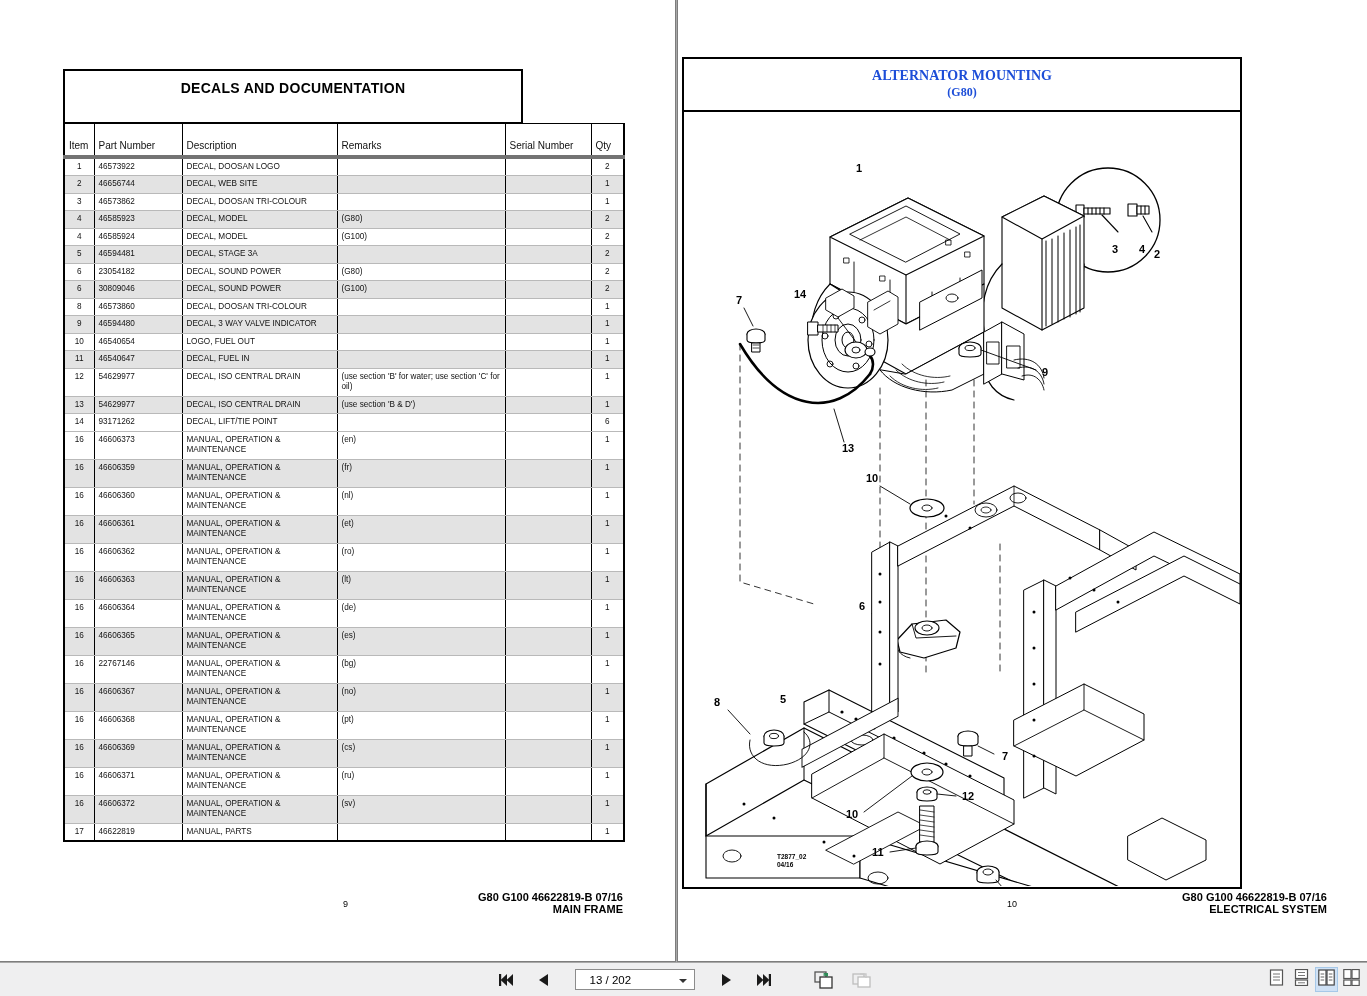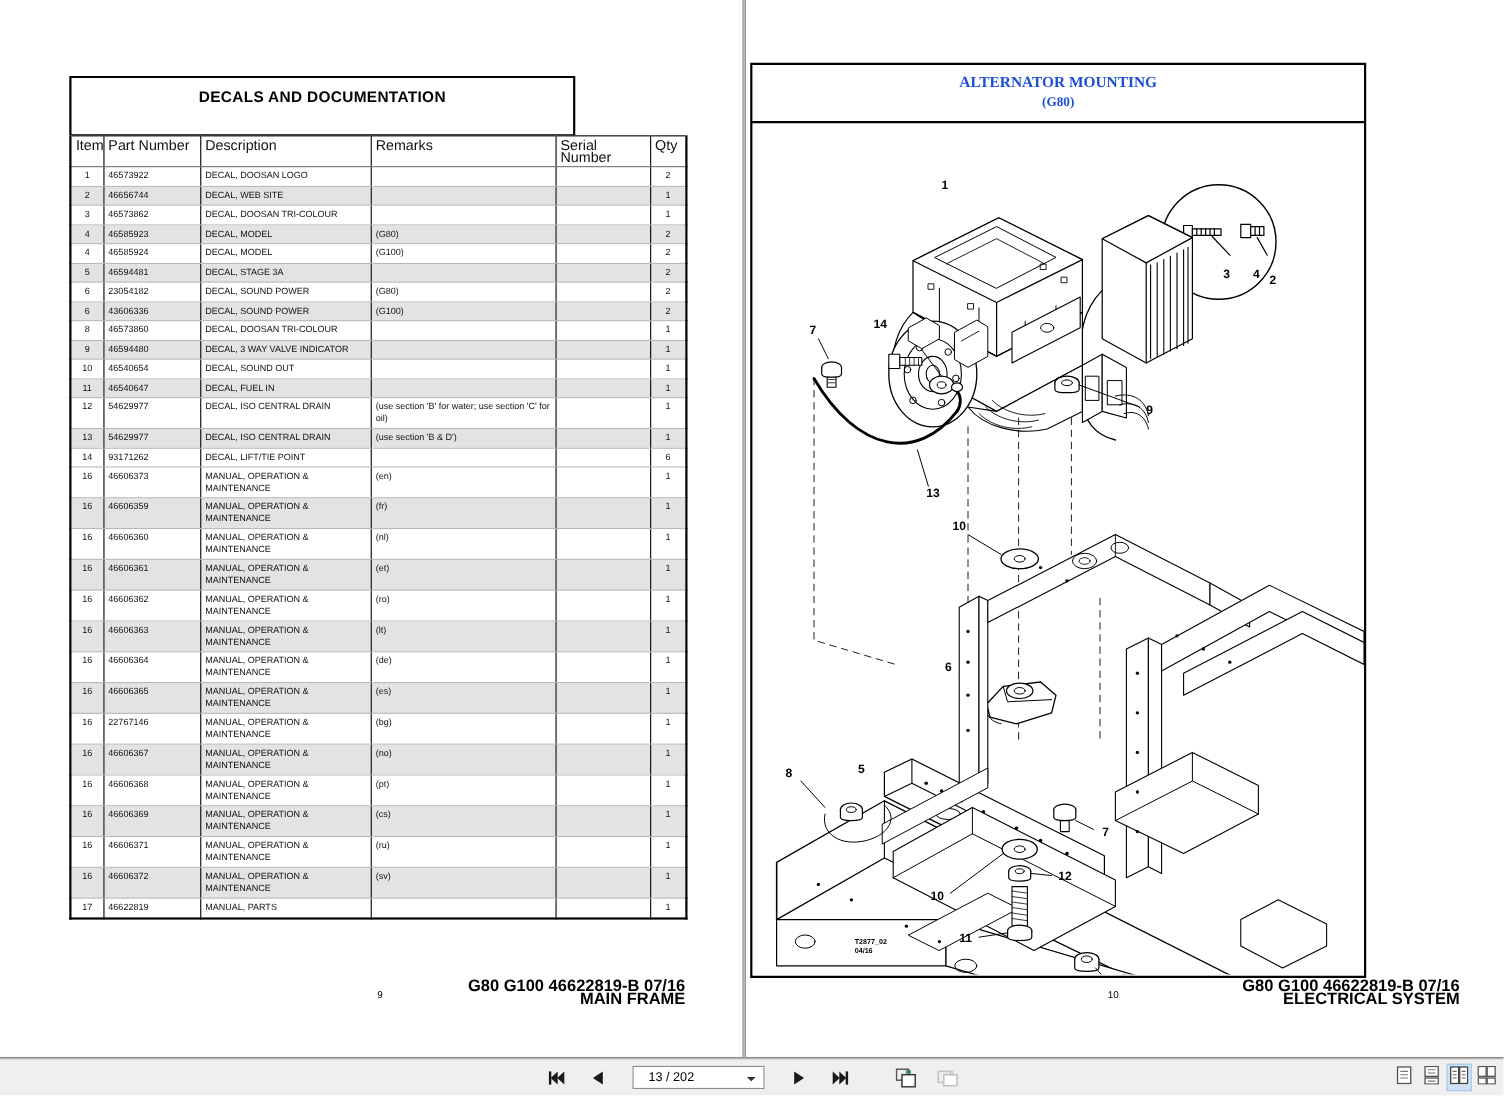--- a/index.html
+++ b/index.html
@@ -86,12 +86,12 @@
     overflow: hidden;
   }
   table.parts th {
-    border-bottom: 1px solid #737373;
+    border-bottom: 4px solid #737373;
     font-weight: normal;
     text-align: left;
     height: 16px;
-    padding-top: 3px;
-    font-size: 13px;
+    padding-top: 17px;
+    font-size: 10px;
   }
   table.parts th:last-child, table.parts td:last-child { border-right: none; }
   table.parts tr.alt td { background: #e3e3e3; }

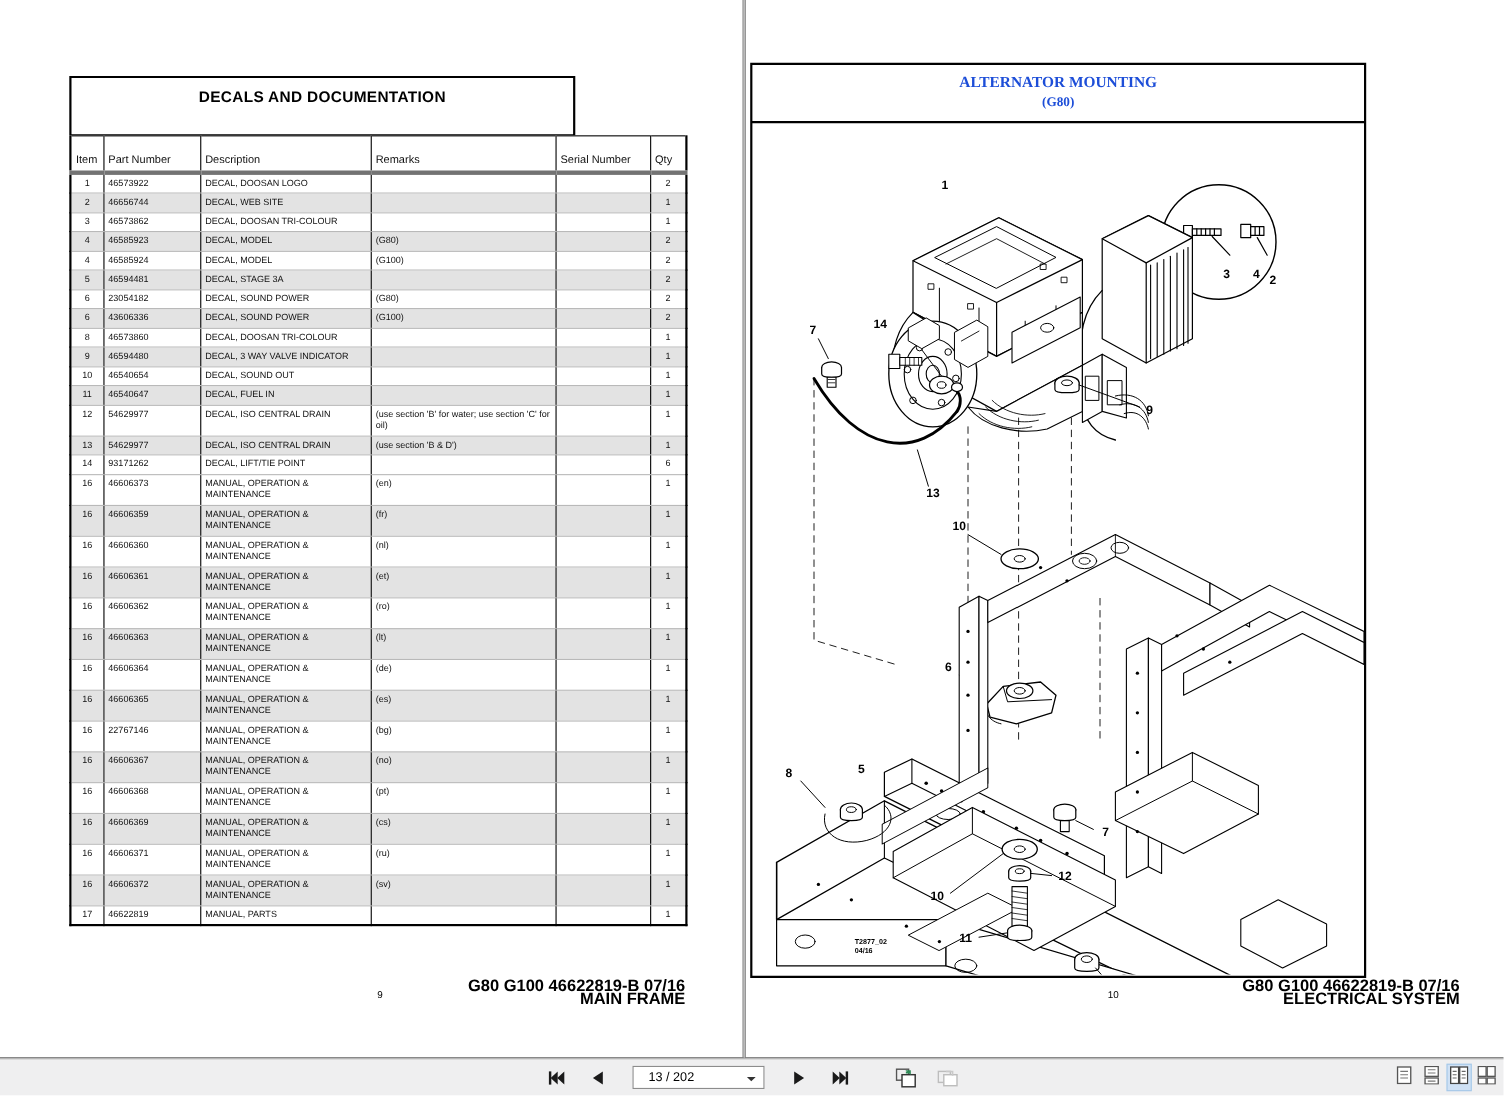--- a/index.html
+++ b/index.html
@@ -311,7 +311,7 @@
               </tr>
               <tr class="alt">
                 <td class="c-item">6</td>
-                <td class="c-part">43606336</td>
+                <td class="c-part">30809046</td>
                 <td class="c-desc desc-cell">DECAL, SOUND POWER</td>
                 <td class="c-rem">(G100)</td>
                 <td class="c-ser"></td>

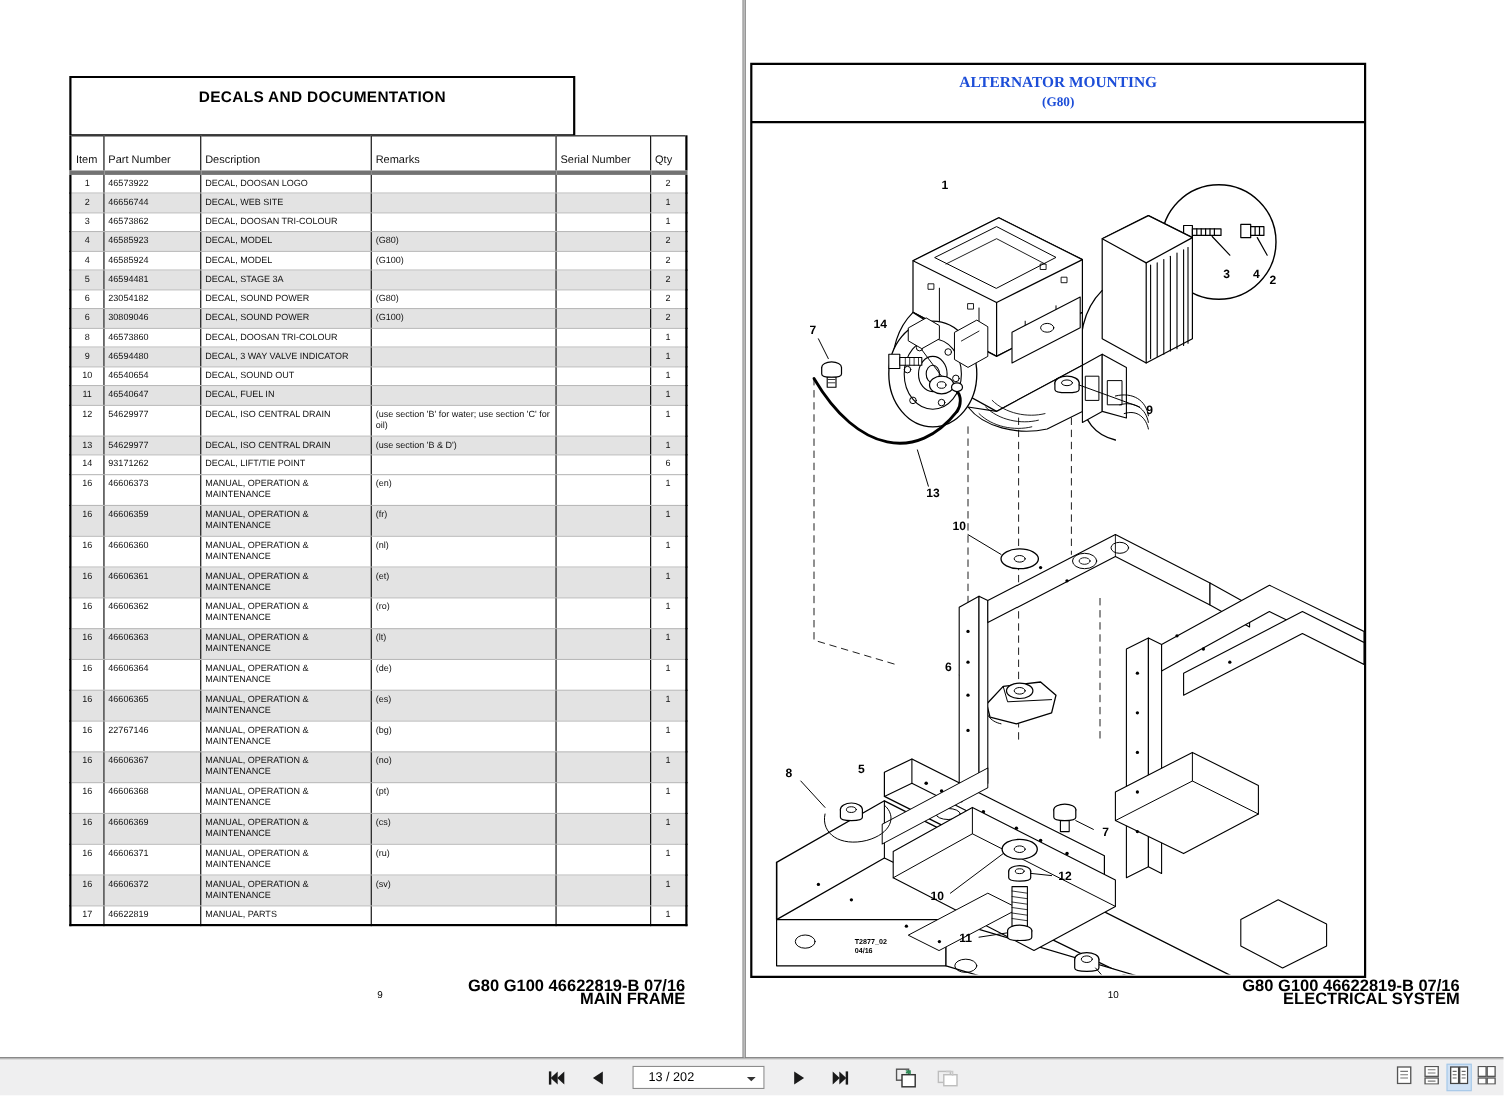--- a/index.html
+++ b/index.html
@@ -336,7 +336,7 @@
               <tr>
                 <td class="c-item">10</td>
                 <td class="c-part">46540654</td>
-                <td class="c-desc desc-cell">DECAL, SOUND OUT</td>
+                <td class="c-desc desc-cell">LOGO, FUEL OUT</td>
                 <td class="c-rem"></td>
                 <td class="c-ser"></td>
                 <td class="c-qty">1</td>

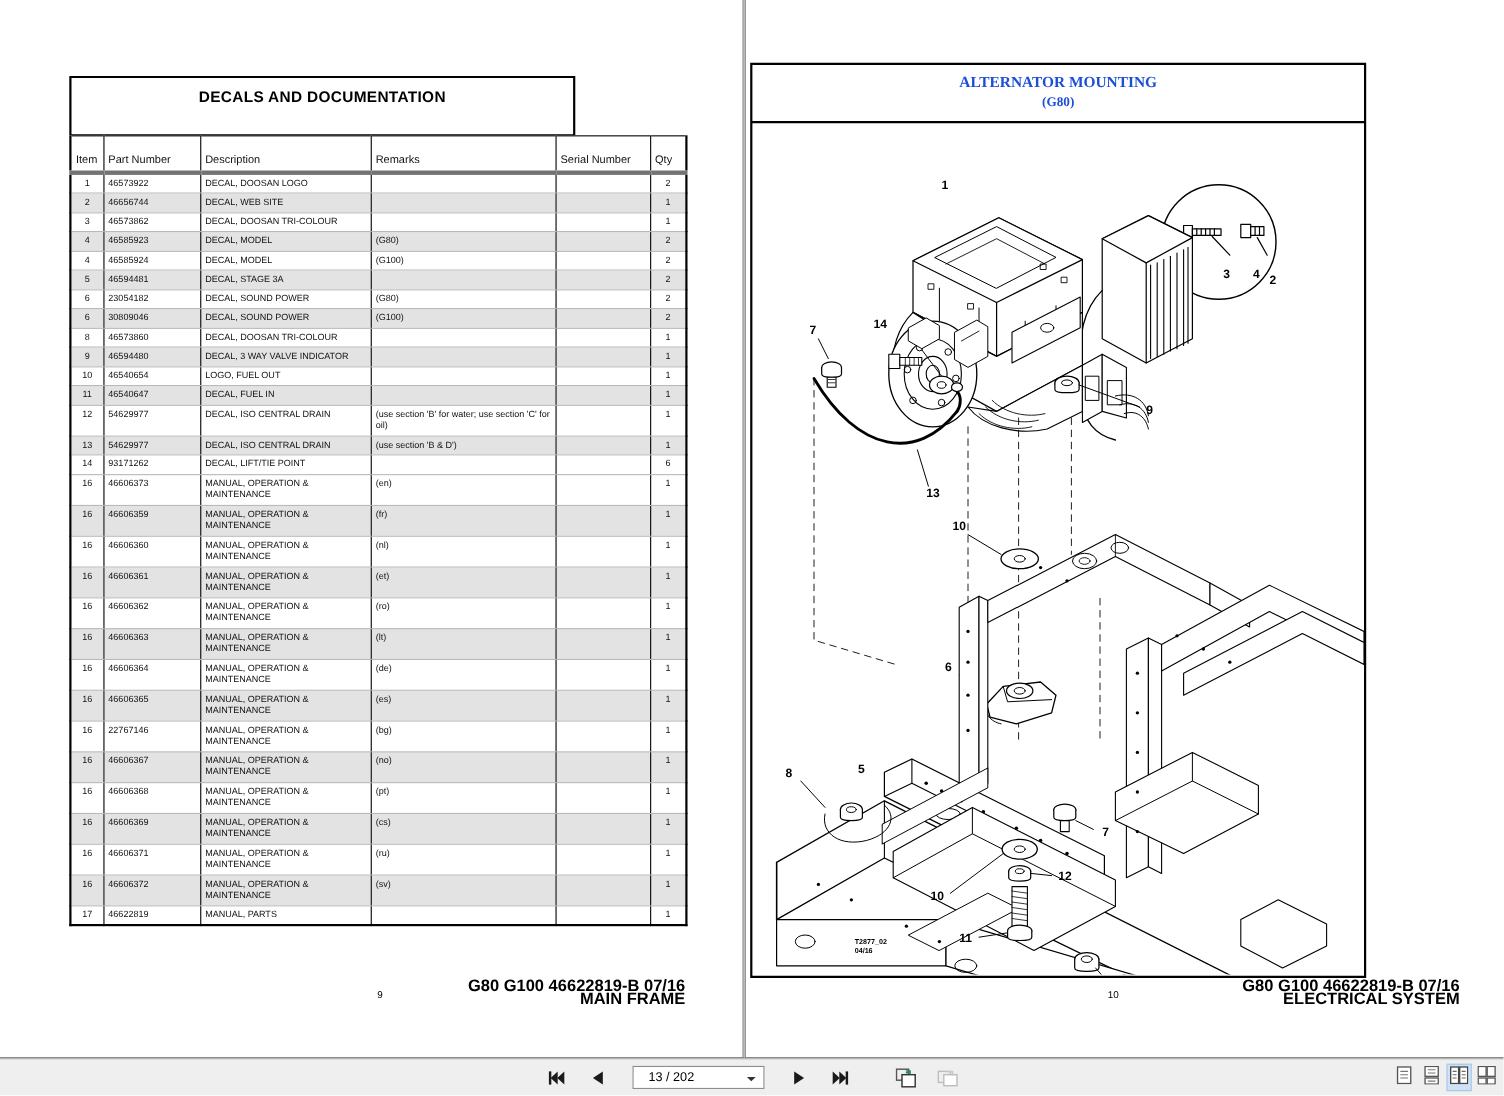--- a/index.html
+++ b/index.html
@@ -127,7 +127,7 @@
     position: absolute; right: 0; top: 0;
     text-align: right;
     font-weight: bold;
-    font-size: 15px;
+    font-size: 11px;
     line-height: 12px;
   }
 

